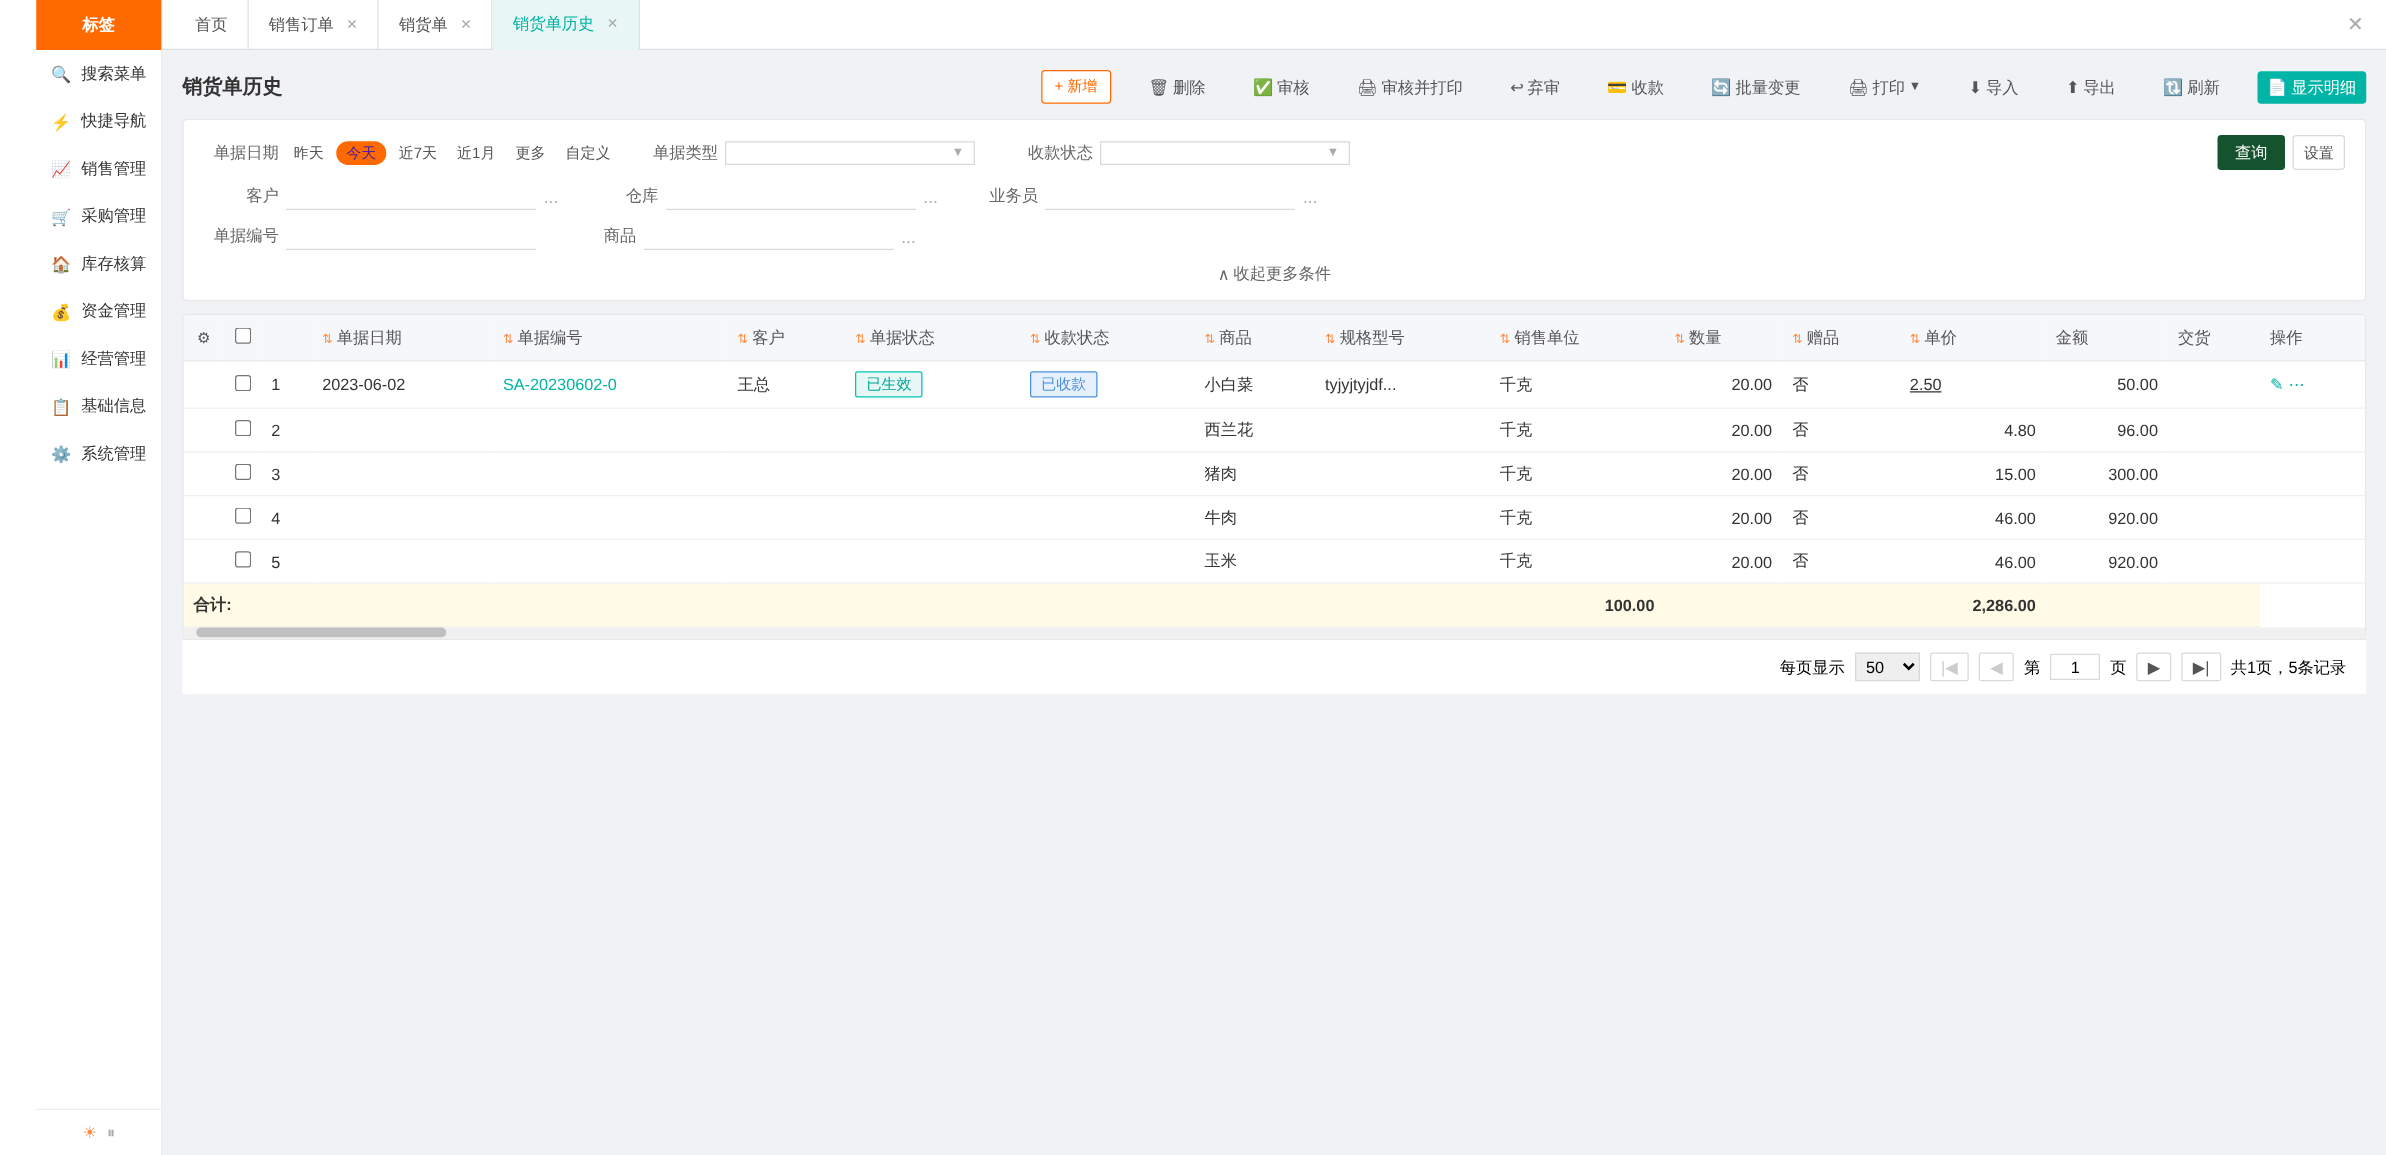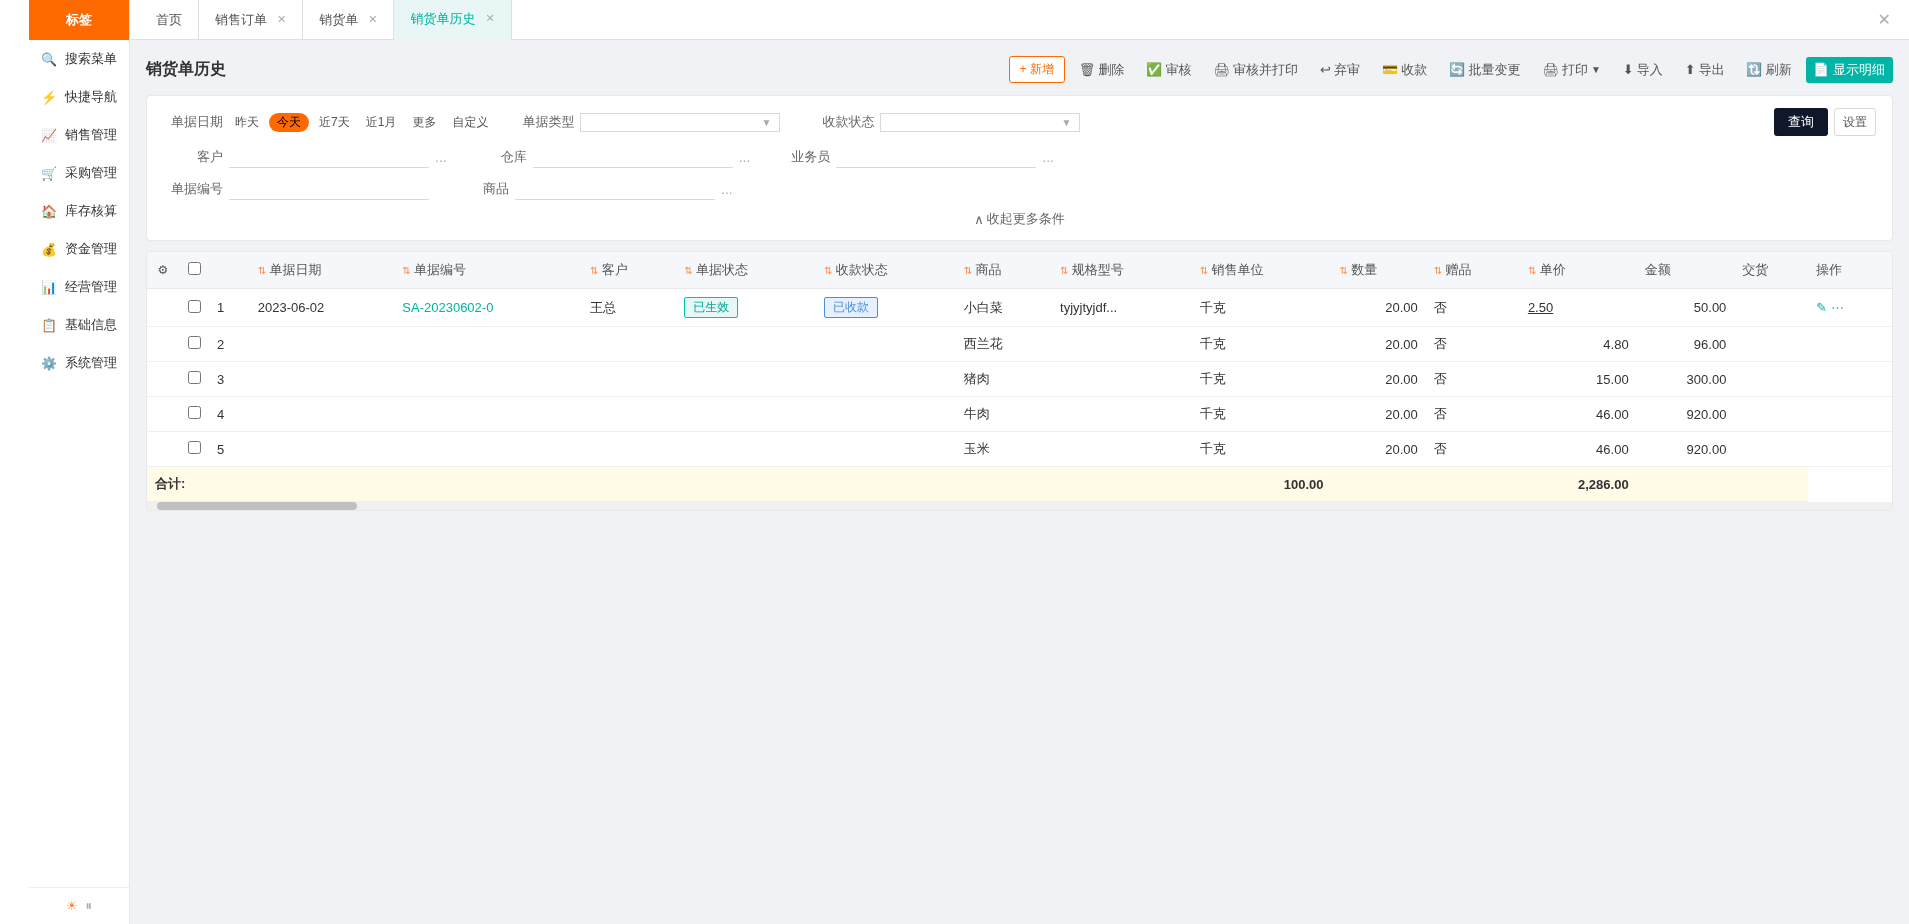--- a/index.html
+++ b/index.html
@@ -28,7 +28,7 @@
     
     .page-header { display: flex; align-items: center; justify-content: space-between; margin-bottom: 12px; }
     .page-title { font-size: 16px; font-weight: bold; color: #333; }
-    .toolbar { display: flex; align-items: center; gap: 6px; flex-wrap: wrap; }
+    .toolbar { display: flex; align-items: center; gap: 22px; flex-wrap: wrap; }
     .toolbar-btn { display: flex; align-items: center; gap: 3px; padding: 4px 8px; border: none; background: transparent; cursor: pointer; color: #555; font-size: 12px; }
     .btn-primary { background: #ff6a00; color: #fff; border: none; padding: 5px 14px; border-radius: 3px; cursor: pointer; font-size: 13px; }
     .btn-new { color: #ff6a00; border: 1px solid #ff6a00; background: #fff; padding: 4px 10px; border-radius: 3px; cursor: pointer; font-size: 12px; }

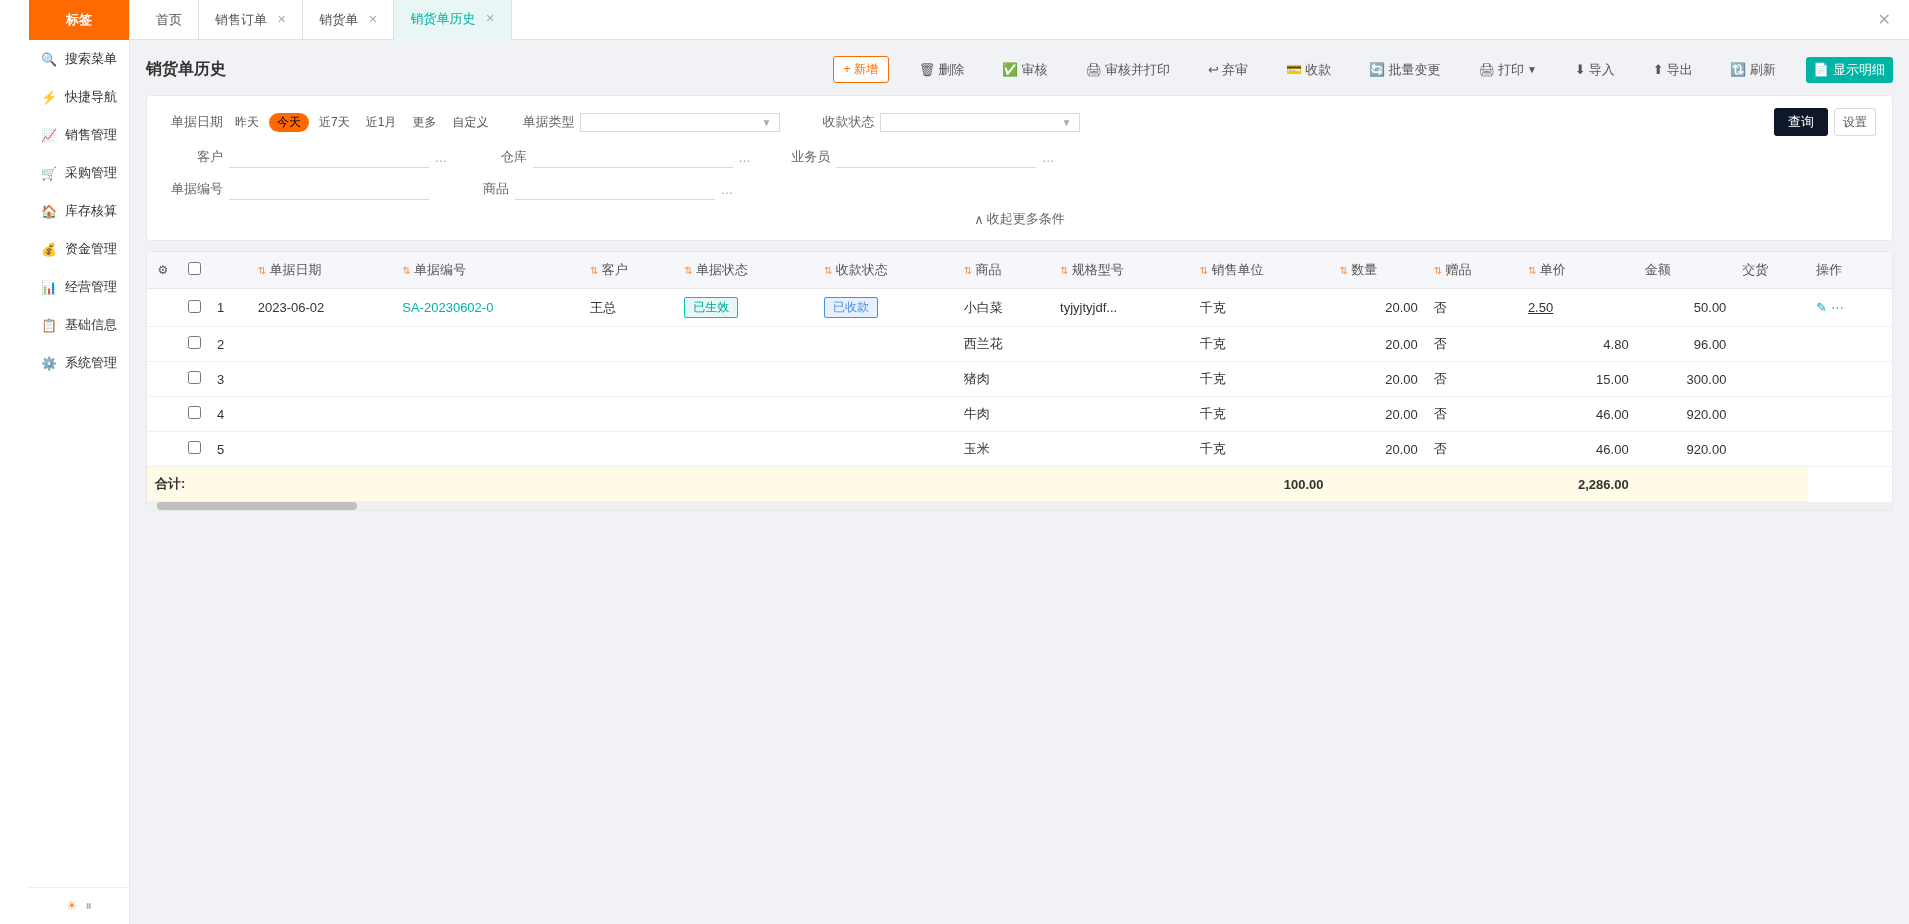--- a/index.html
+++ b/index.html
@@ -203,7 +203,7 @@
           <span class="filter-label">单据日期</span>
           <div class="date-tags">
             <span class="date-tag">昨天</span>
-            <span class="date-tag active" style="background:#ff6a00;color:#000000;border-radius:10px;padding:1px 8px;">今天</span>
+            <span class="date-tag active" style="background:#ff6a00;color:#4c1d95;border-radius:10px;padding:1px 8px;">今天</span>
             <span class="date-tag">近7天</span>
             <span class="date-tag">近1月</span>
             <span class="date-tag">更多</span>

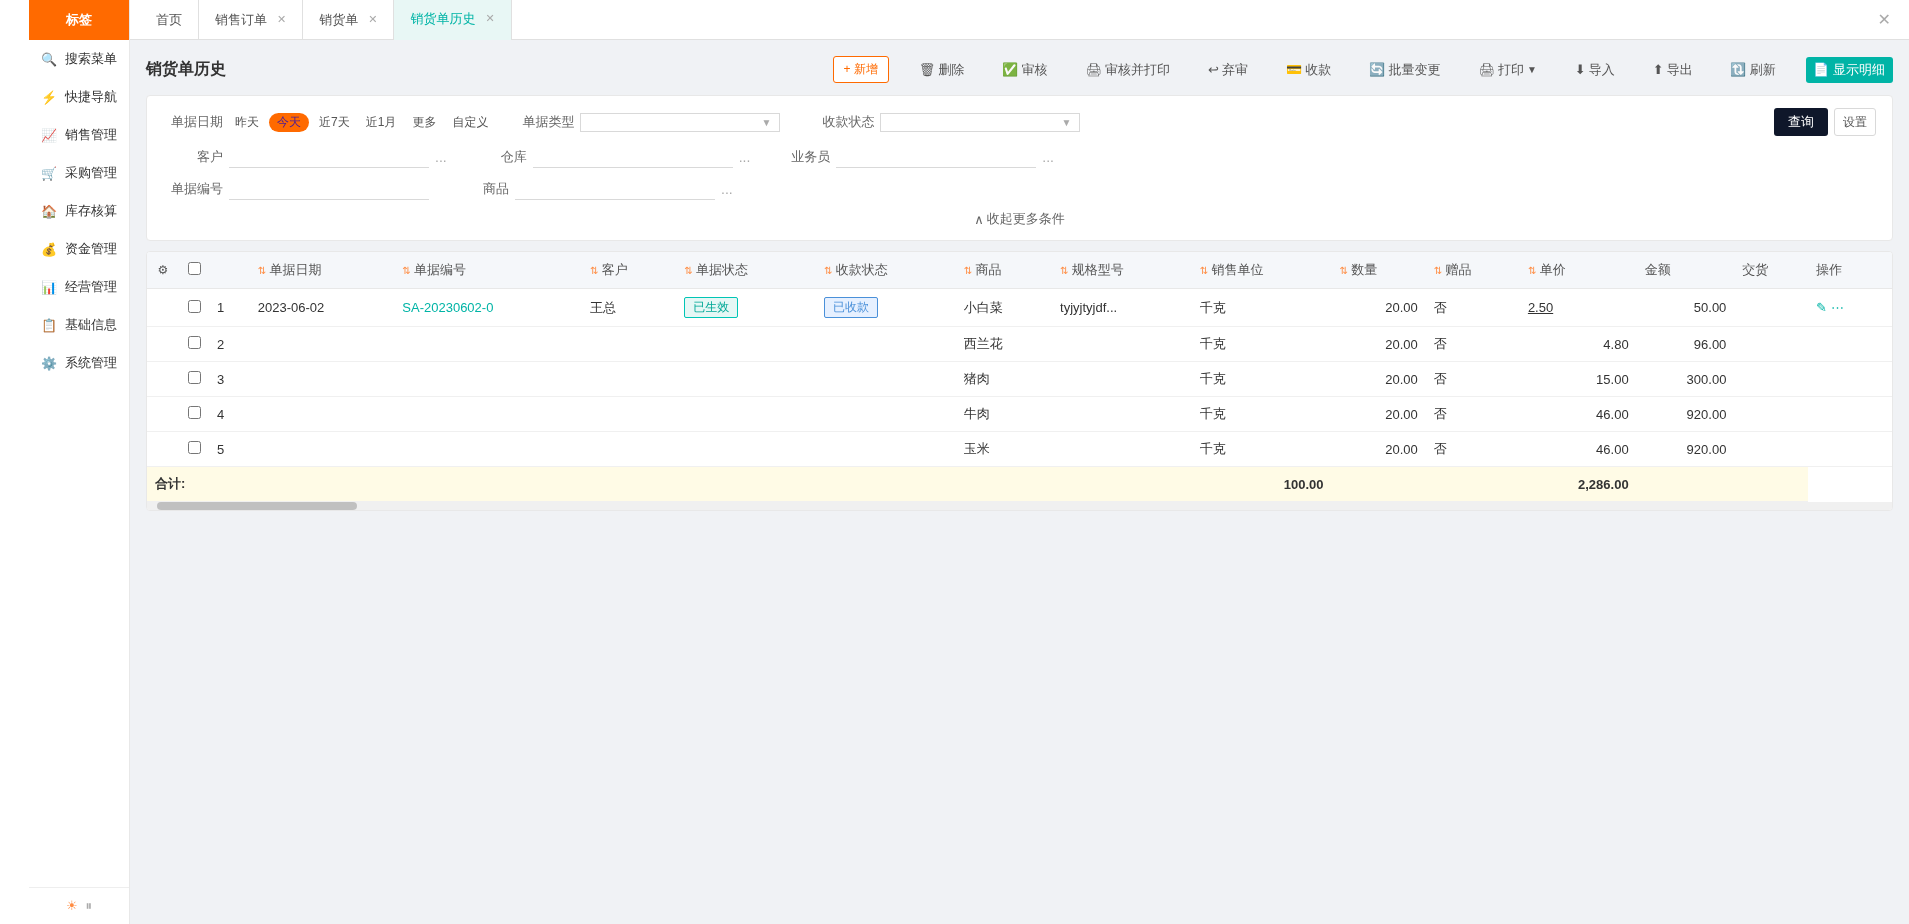--- a/index.html
+++ b/index.html
@@ -225,7 +225,7 @@
           </div>
         </div>
         <div style="display:flex;gap:6px;margin-left:auto;">
-          <button class="btn-primary" style="background:#0f172a;">查询</button>
+          <button class="btn-primary" style="background:#14532d;">查询</button>
           <button class="toolbar-btn" style="border:1px solid #d9d9d9;border-radius:3px;">设置</button>
         </div>
       </div>

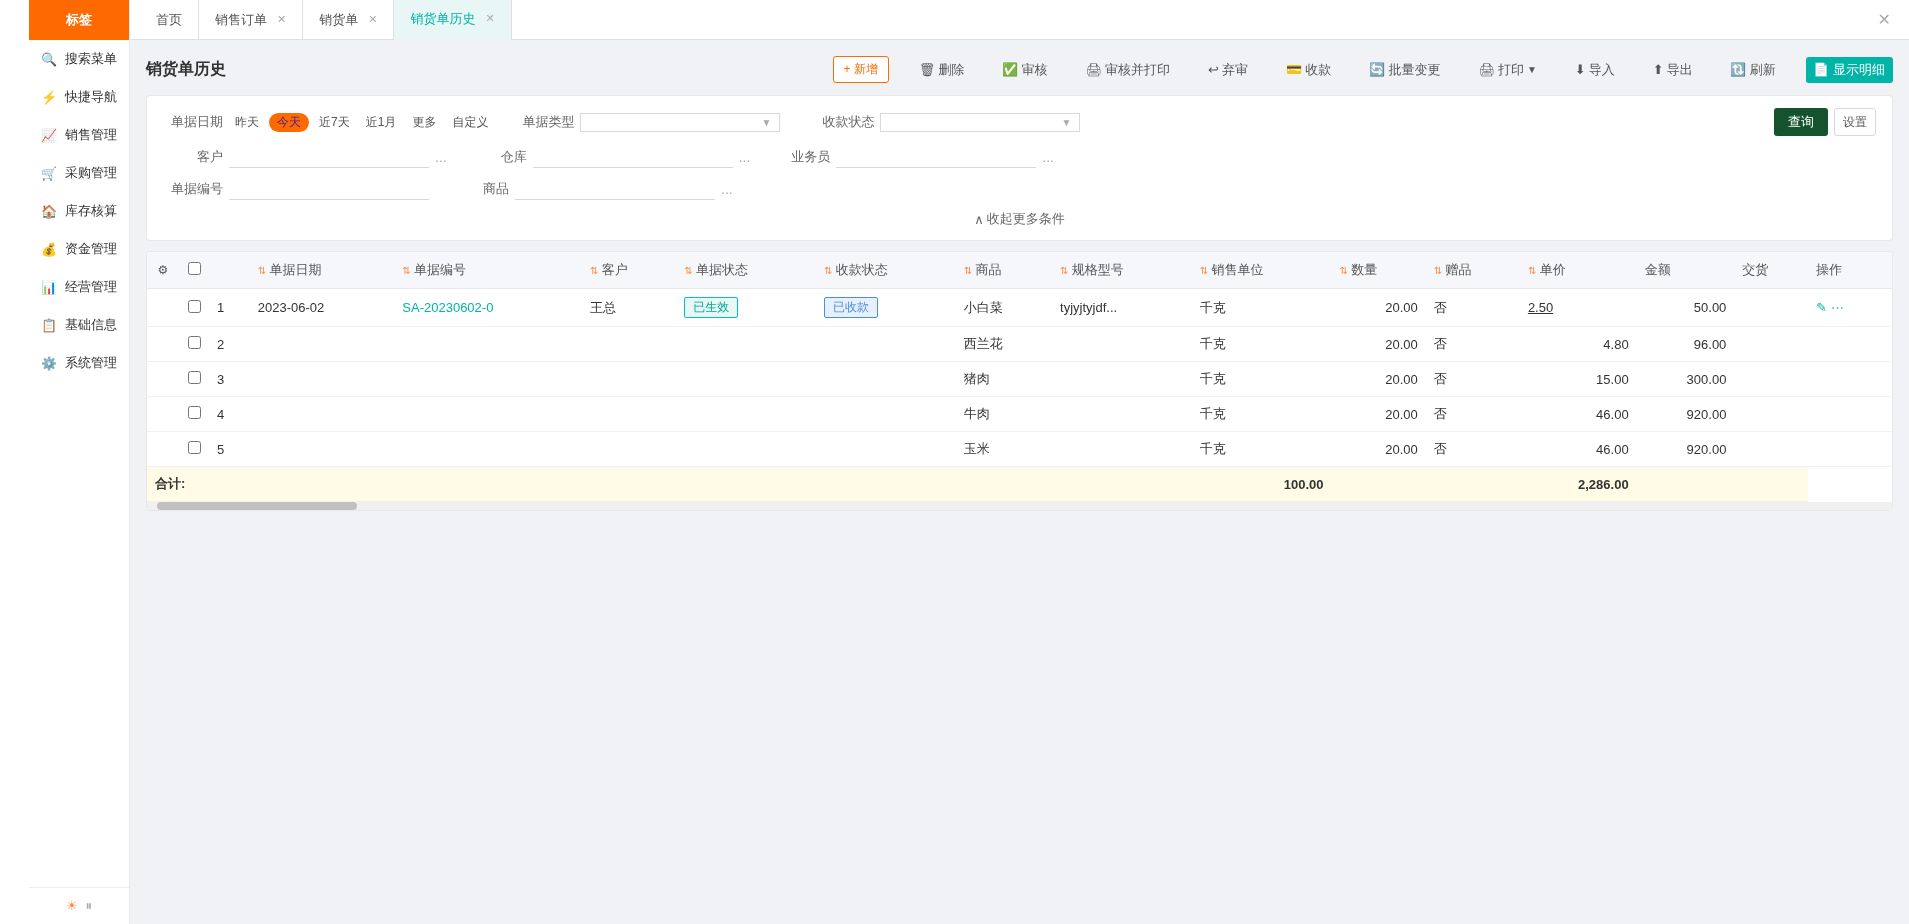--- a/index.html
+++ b/index.html
@@ -406,6 +406,22 @@
       </div>
     </div>
 
+    <div class="pagination">
+      <span>每页显示</span>
+      <select style="border:1px solid #d9d9d9;padding:2px 4px;">
+        <option>50</option>
+        <option>20</option>
+        <option>100</option>
+      </select>
+      <button class="page-btn" disabled="">|◀</button>
+      <button class="page-btn" disabled="">◀</button>
+      <span>第</span>
+      <input class="page-input" value="1" style="">
+      <span>页</span>
+      <button class="page-btn">▶</button>
+      <button class="page-btn">▶|</button>
+      <span>共1页，5条记录</span>
+    </div>
 
   </div>
 </div>

